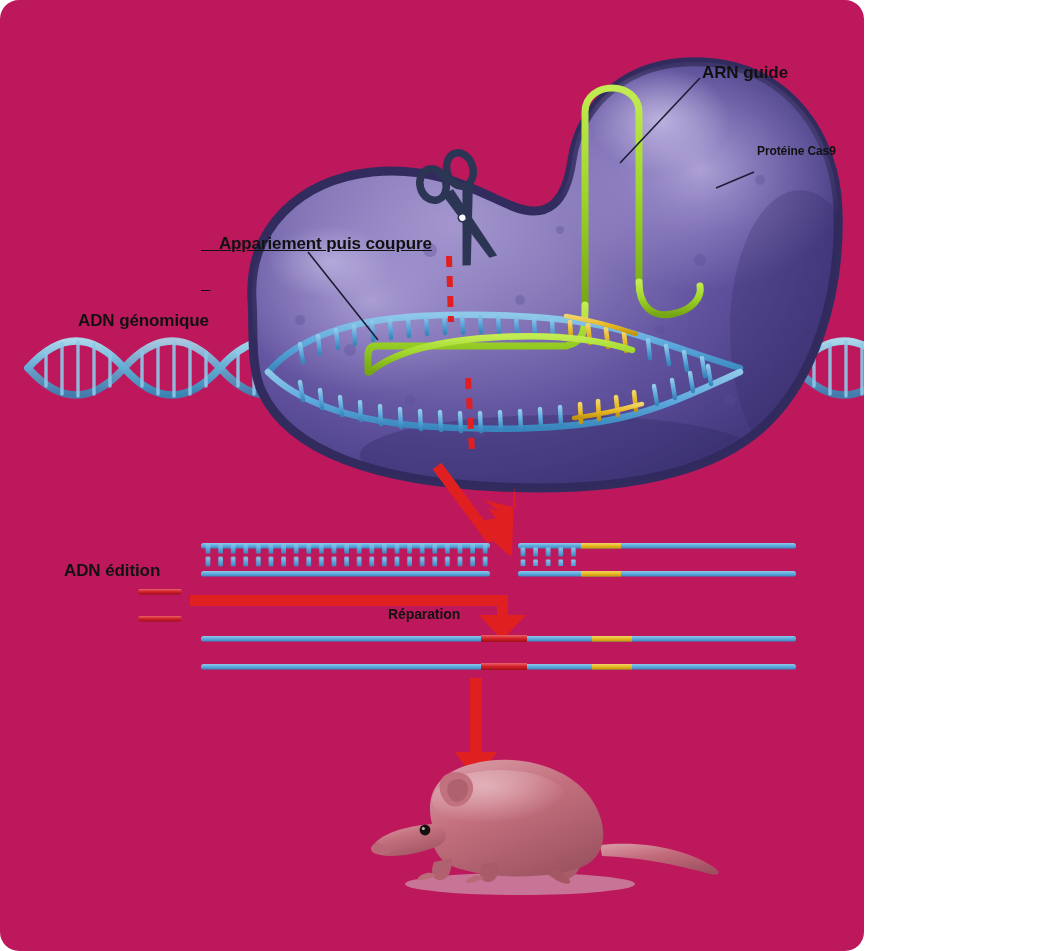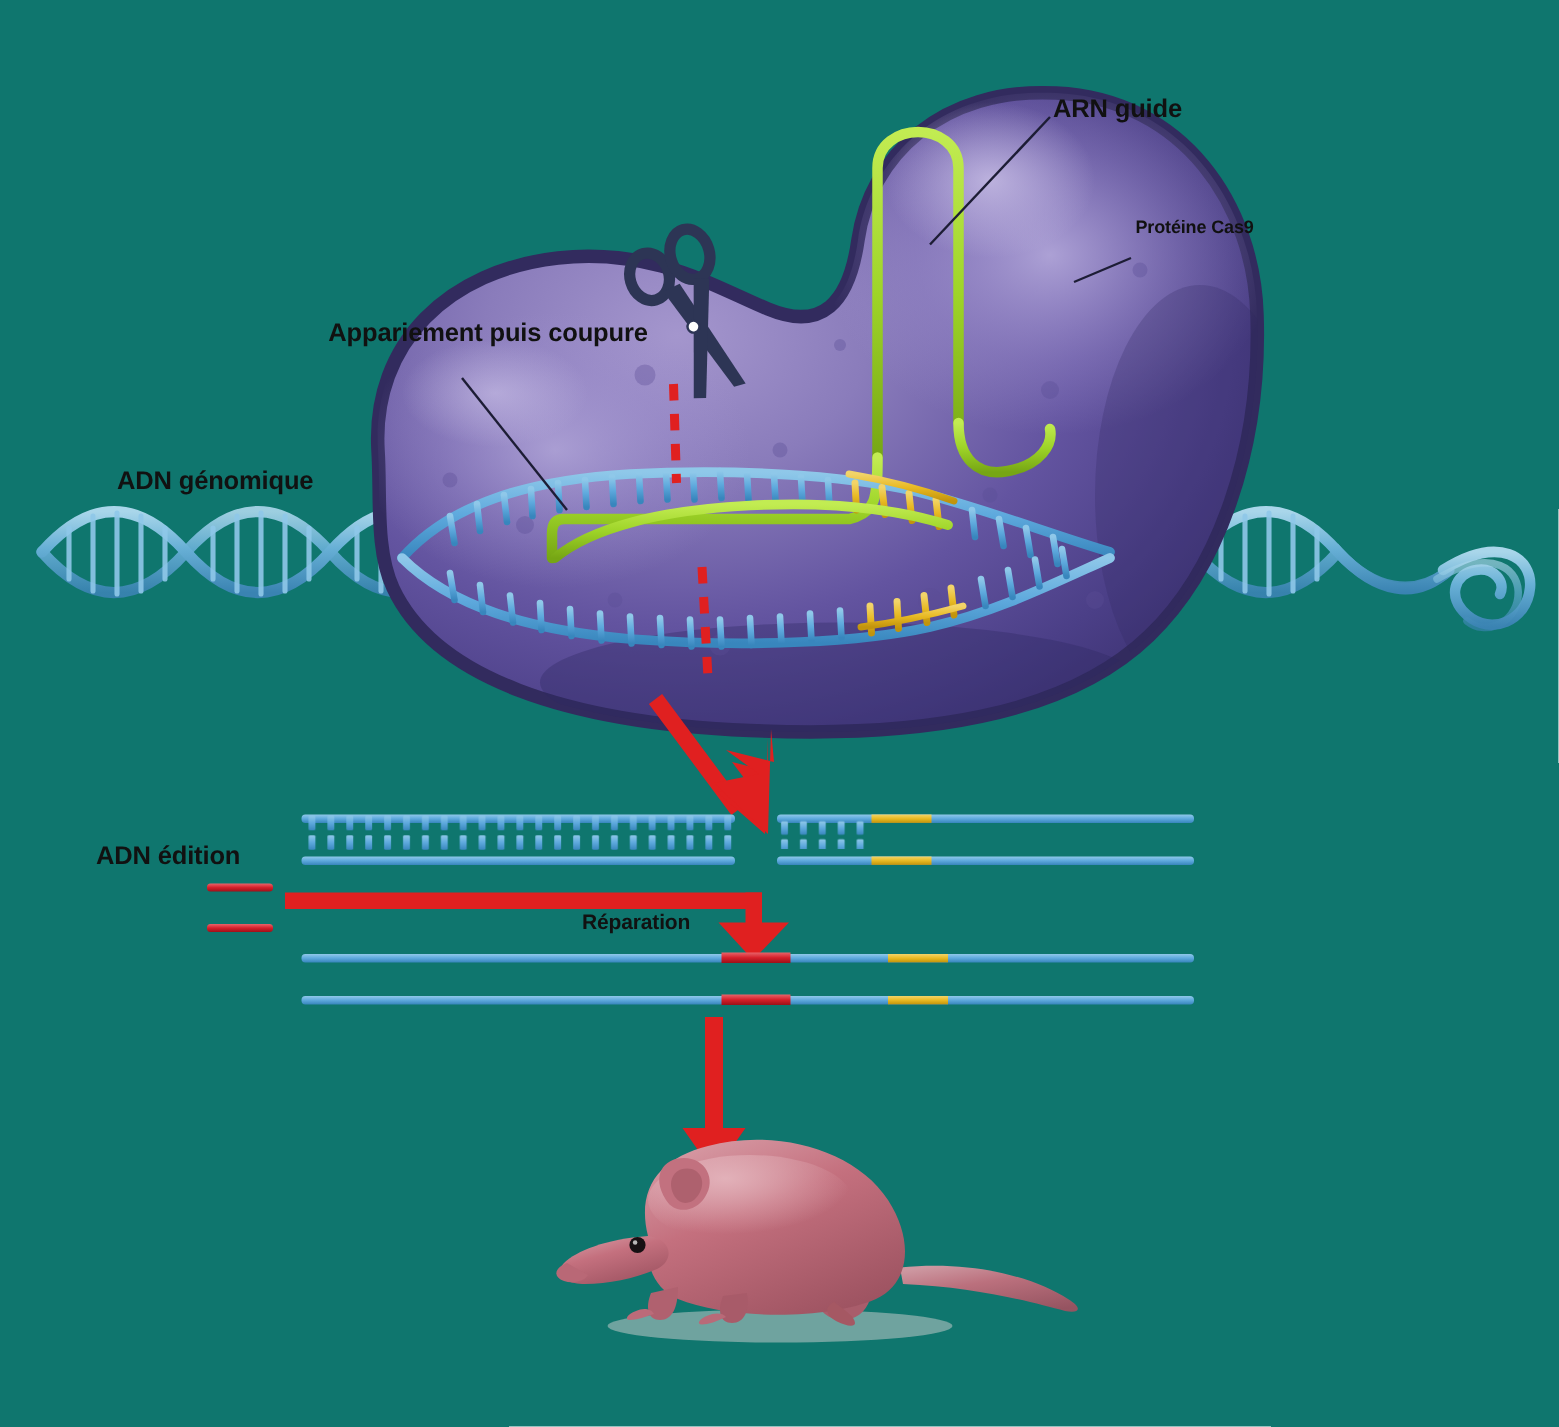--- a/index.html
+++ b/index.html
@@ -11,10 +11,11 @@
   }
   #stage {
     position: relative;
-    width: 1039px;
+    width: 864px;
     height: 951px;
-    background: #0f766e;
+    background: #be185d;
     overflow: hidden;
+    border-radius: 19px;
   }
   #diagram { position: absolute; top: 0; left: 0; }
   .lbl {

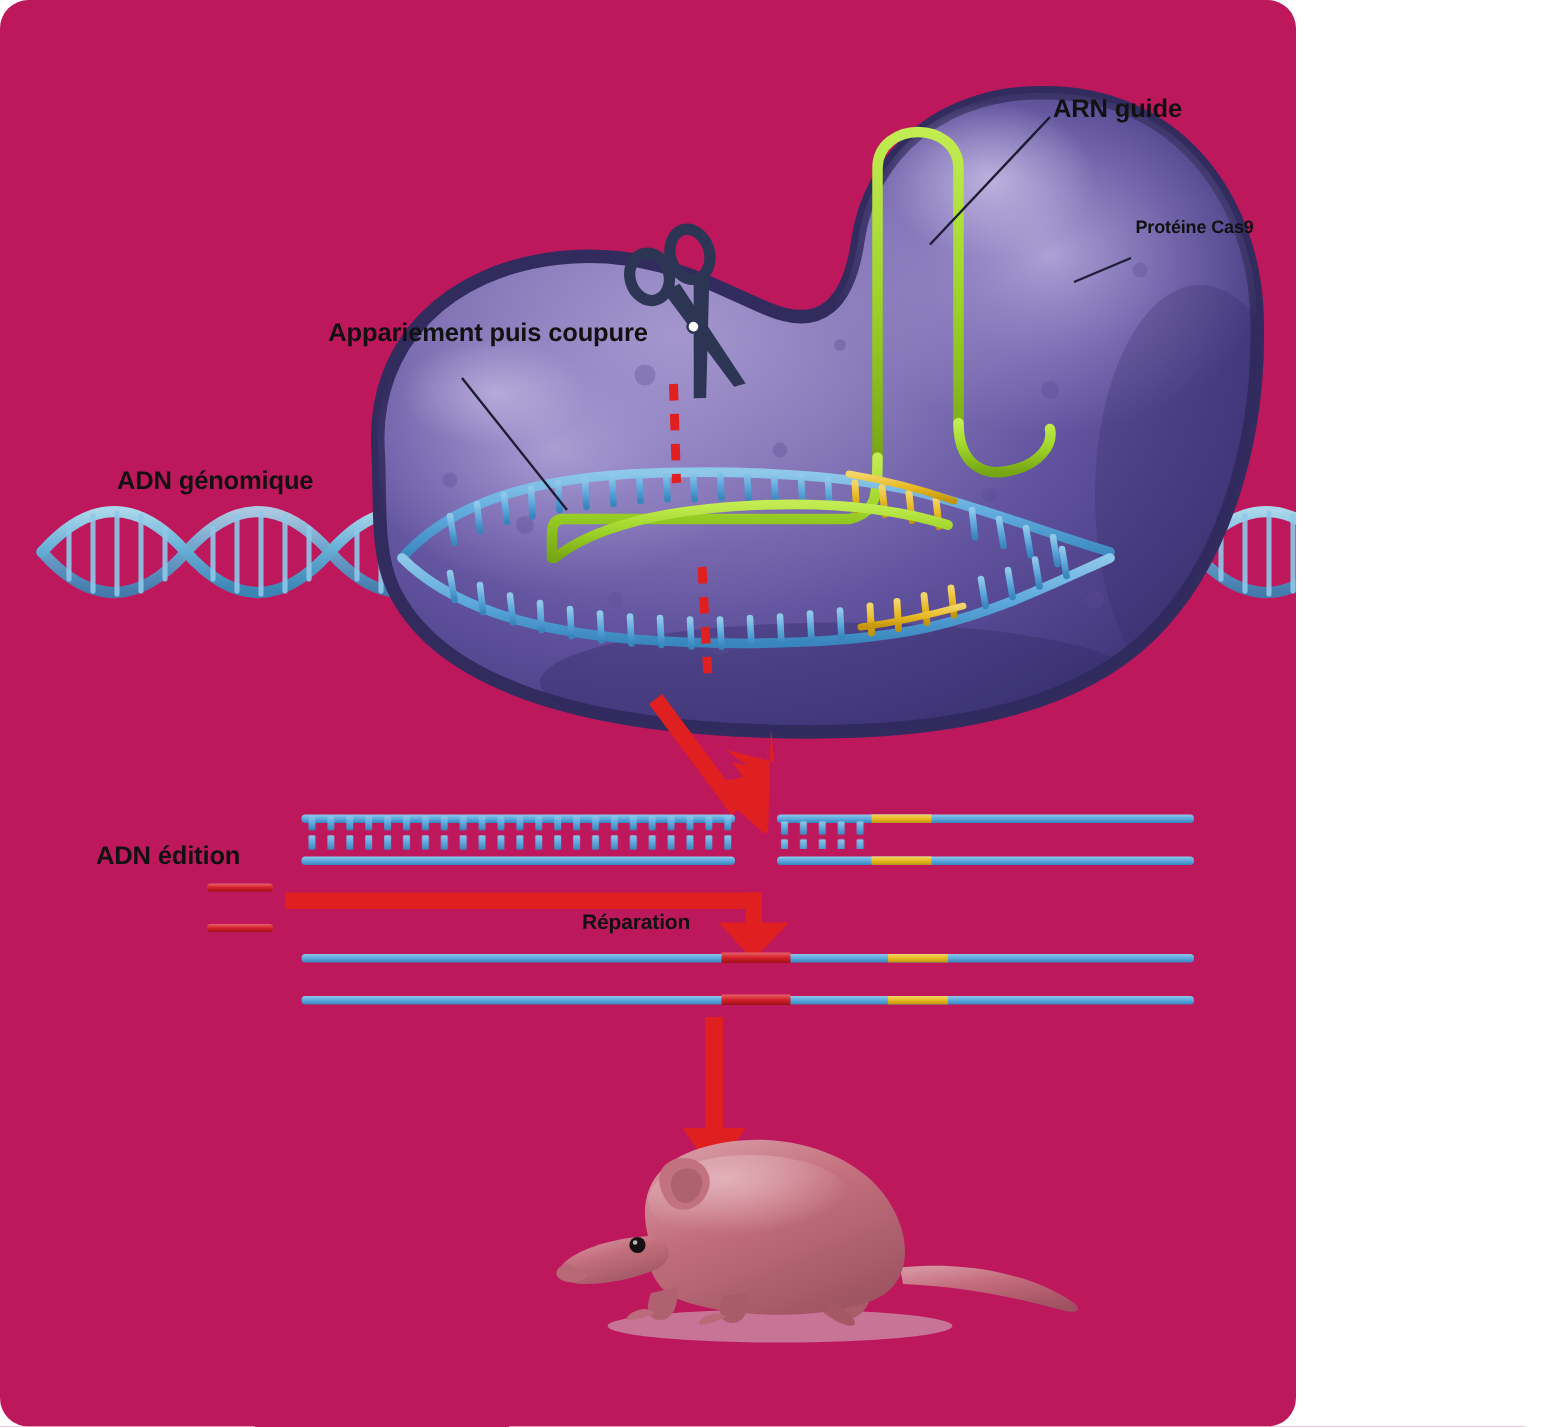--- a/index.html
+++ b/index.html
@@ -30,7 +30,7 @@
   }
   #lbl-arn        { left: 702px; top: 63px;  font-size: 17px; }
   #lbl-cas9       { left: 757px; top: 144px; font-size: 12px; }
-  #lbl-appar      { left: 201px; top: 192px; font-size: 17px; text-align: left; }
+  #lbl-appar      { left: 201px; top: 214px; font-size: 17px; text-align: left; text-decoration: underline; }
   #lbl-adn-gen    { left: 78px;  top: 311px; font-size: 17px; }
   #lbl-adn-etr    { left: 64px;  top: 561px; font-size: 17px; }
   #lbl-repar      { left: 388px; top: 606px; font-size: 14px; }

